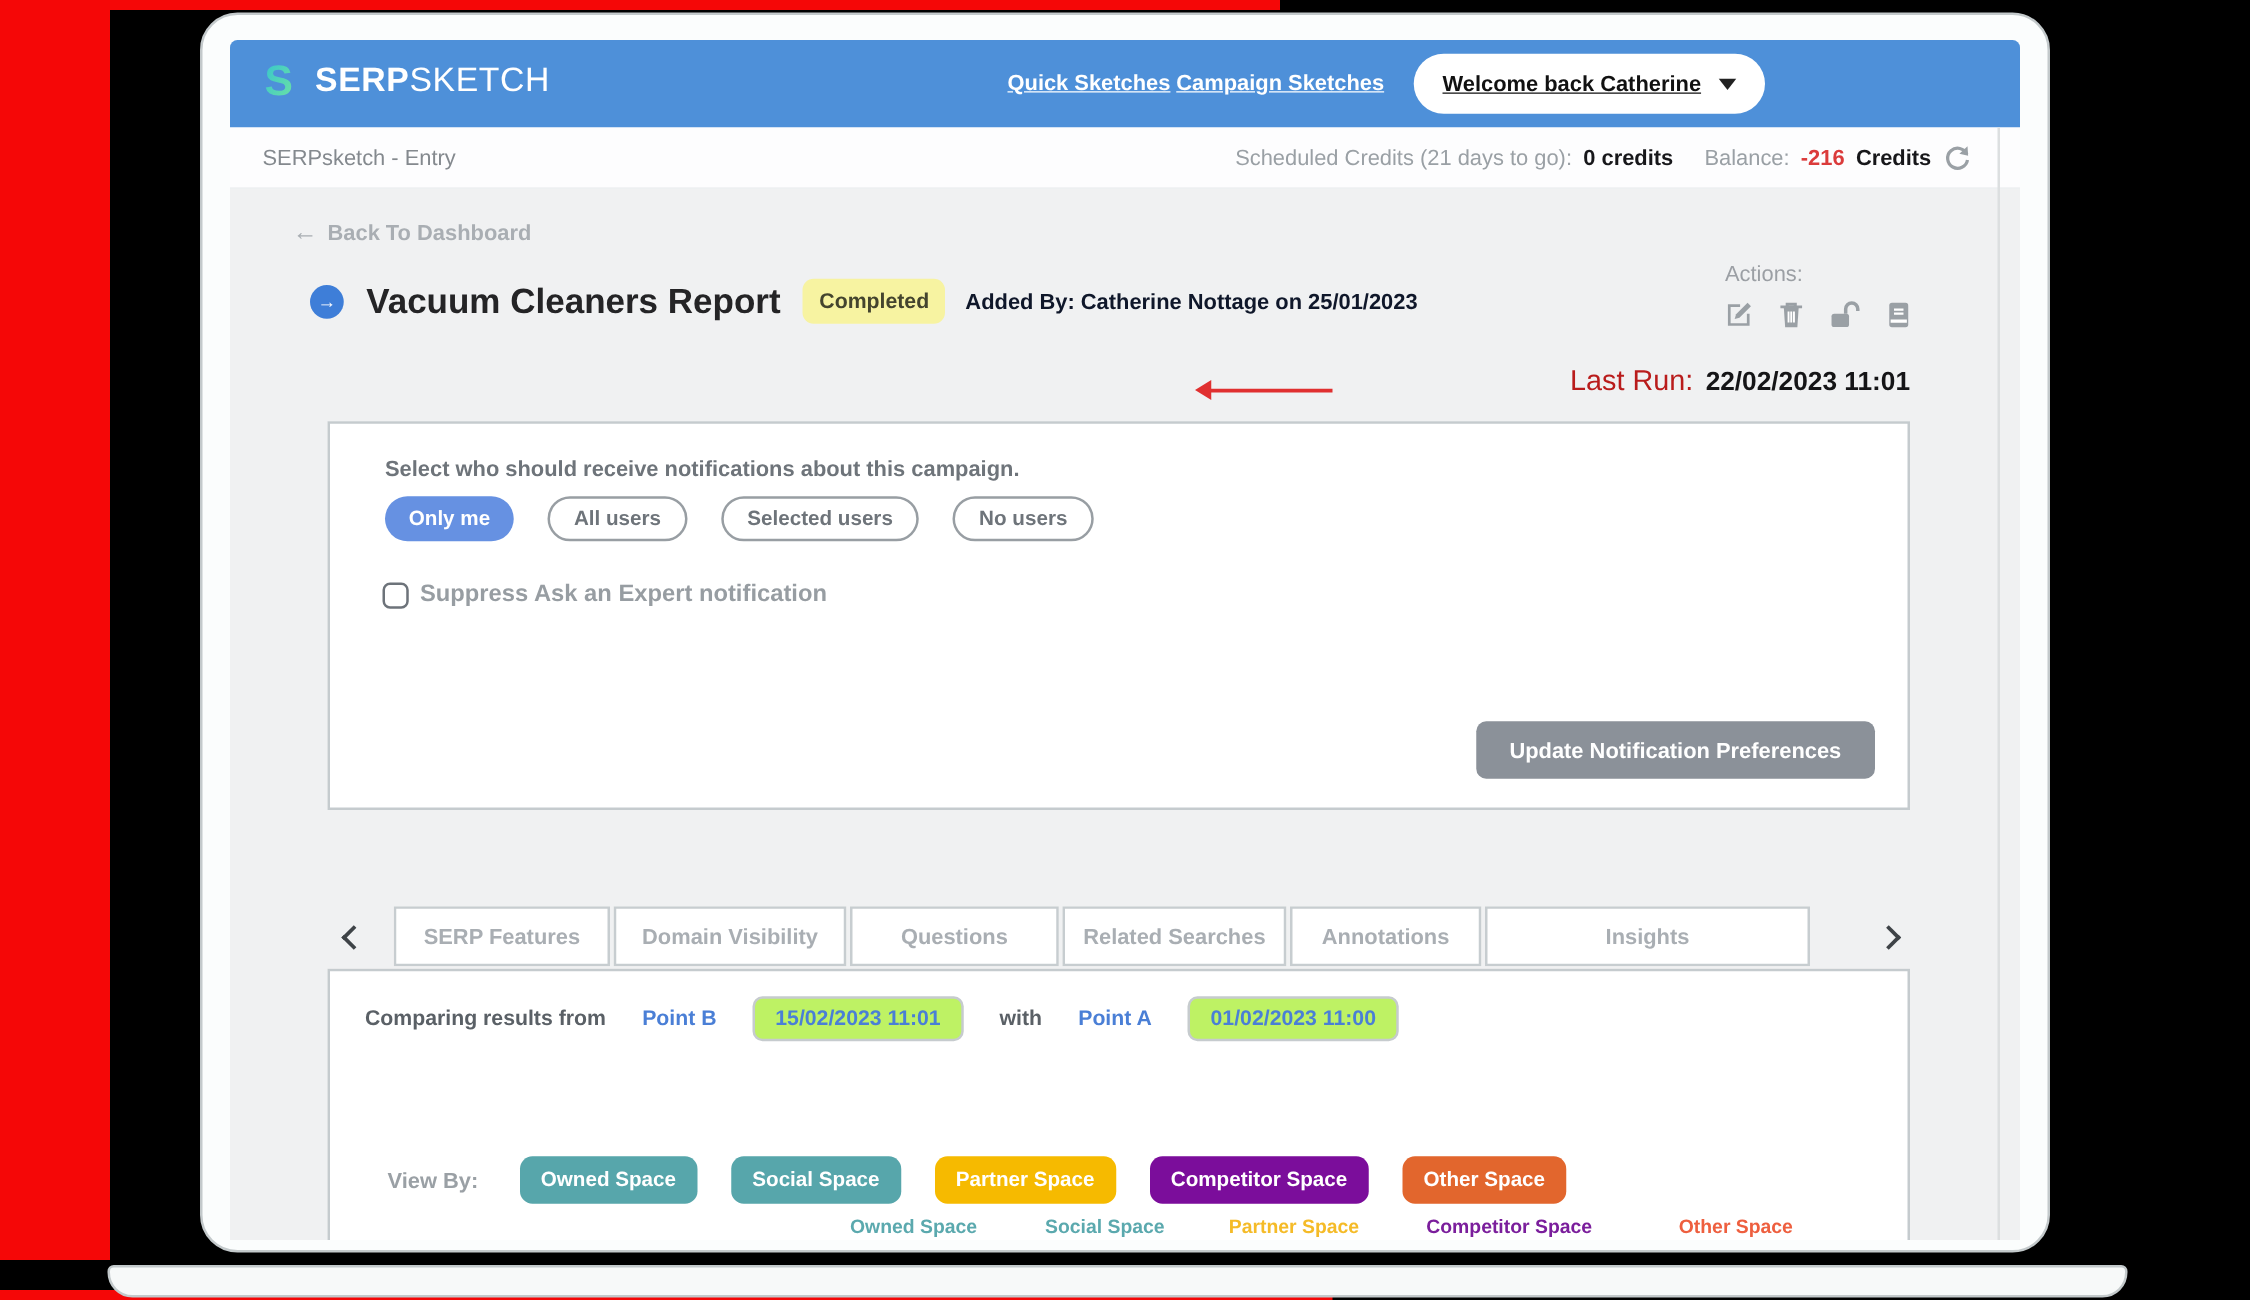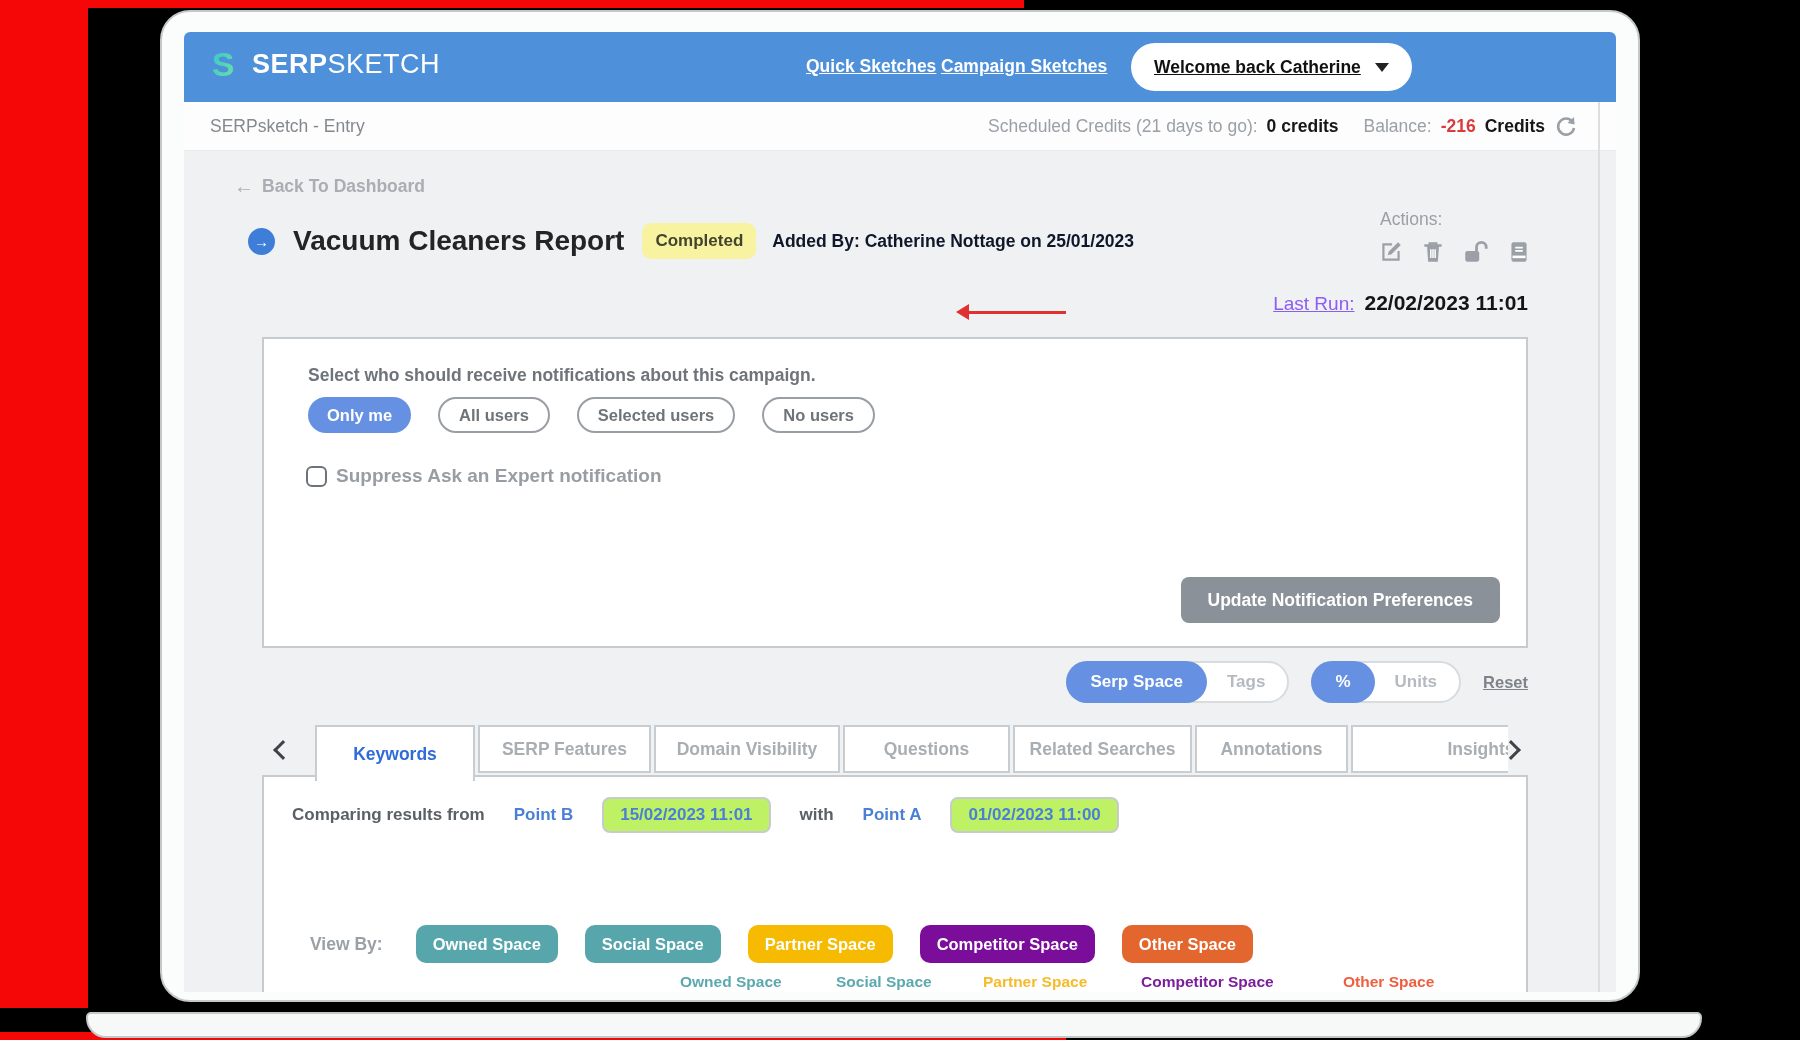--- a/index.html
+++ b/index.html
@@ -67,7 +67,7 @@
   .actions-icons svg { cursor:pointer; }
 
   .lastrun { right:88px; top:140px; display:flex; align-items:baseline; gap:10px; }
-  .lastrun-label { color:#8b5cf6; font-size:19px;text-decoration:underline; }
+  .lastrun-label { color:#b91c1c; font-size:23px; }
   .lastrun-value { color:#151517; font-size:21px; font-weight:bold; }
 
   .tab { border:2px solid #c7cdd0; background:#fff; color:#a9aeb3; font-weight:bold;

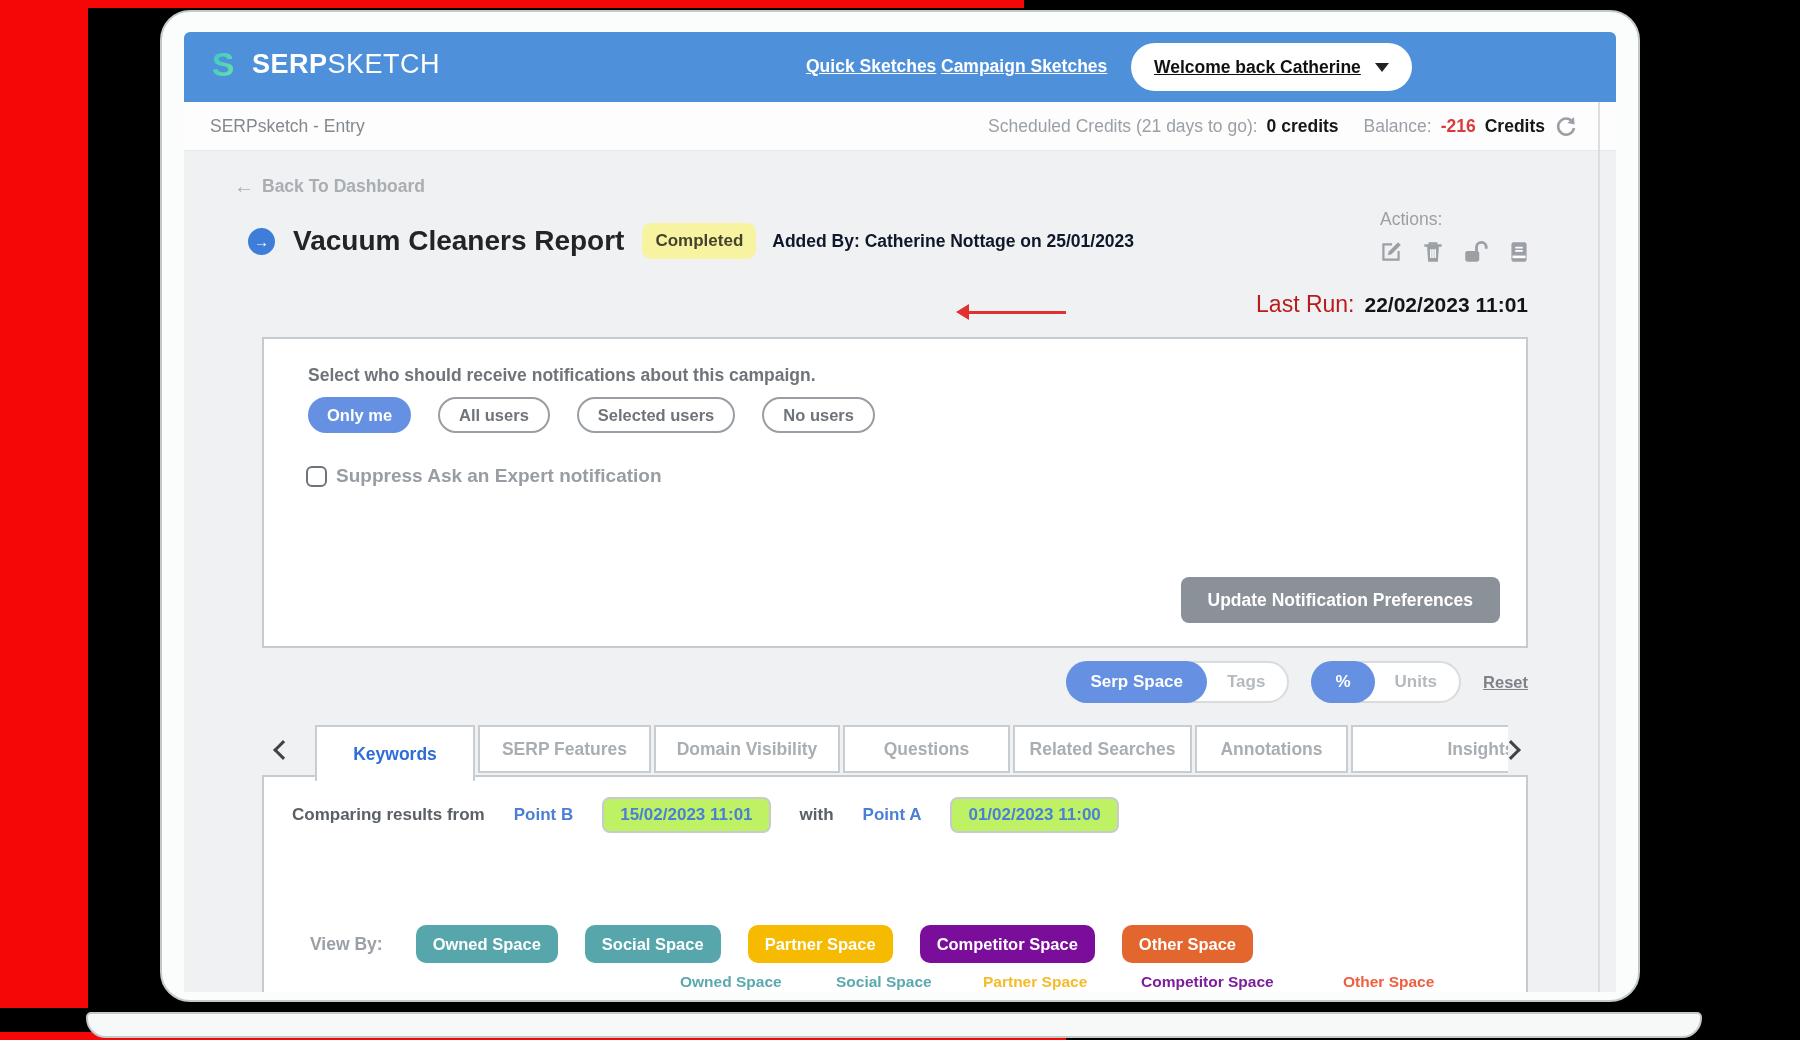--- a/index.html
+++ b/index.html
@@ -244,17 +244,6 @@
       <div class="abs update-btn">Update Notification Preferences</div>
     </div>
 
-    <div class="abs toggles">
-      <div class="toggle-group">
-        <div class="toggle-pill" style="background: rgb(102, 145, 226);">Serp Space</div>
-        <div class="toggle-off">Tags</div>
-      </div>
-      <div class="toggle-group">
-        <div class="toggle-pill" style="background: rgb(102, 145, 226);">%</div>
-        <div class="toggle-off">Units</div>
-      </div>
-      <div class="reset">Reset</div>
-    </div>
 
     <div class="abs chev" id="chev-left"></div>
     <div class="abs tabs2wrap">

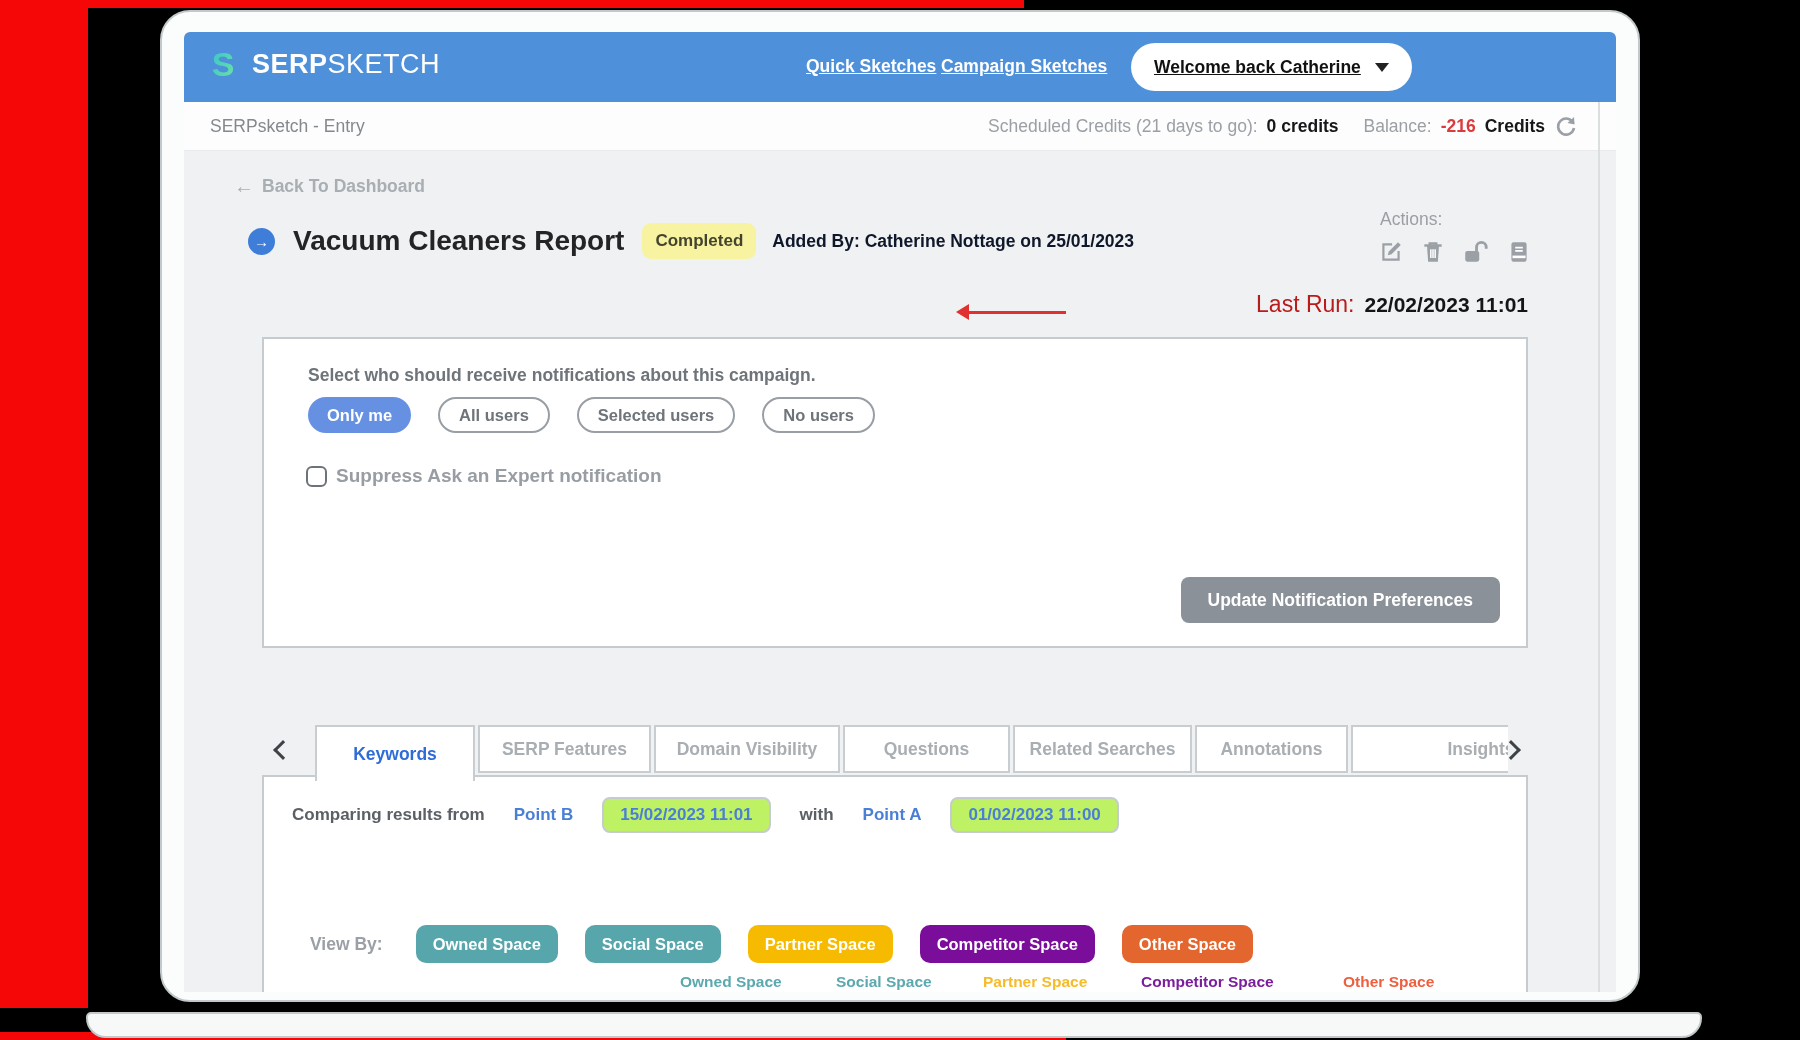--- a/index.html
+++ b/index.html
@@ -247,7 +247,6 @@
 
     <div class="abs chev" id="chev-left"></div>
     <div class="abs tabs2wrap">
-      <div class="tab active" style="width:160px">Keywords</div>
       <div class="tab" style="width:173px">SERP Features</div>
       <div class="tab" style="width:186px">Domain Visibility</div>
       <div class="tab" style="width:167px">Questions</div>

